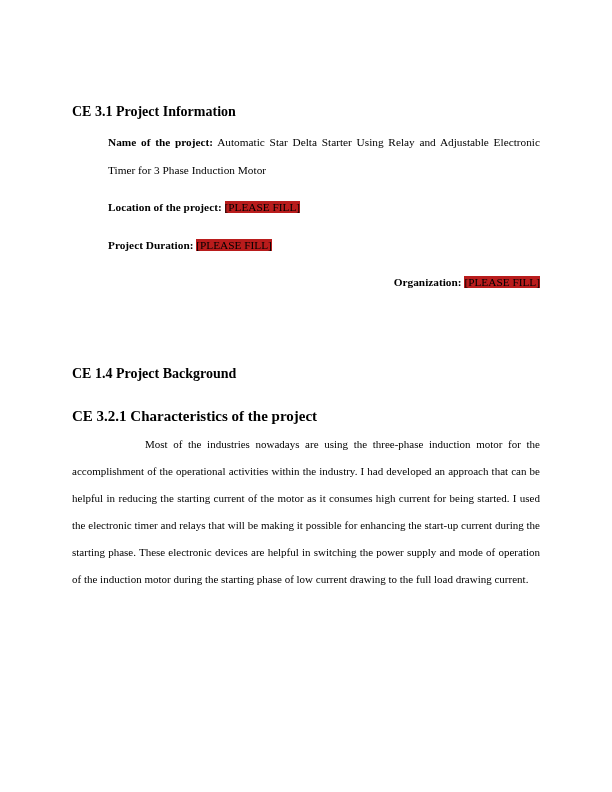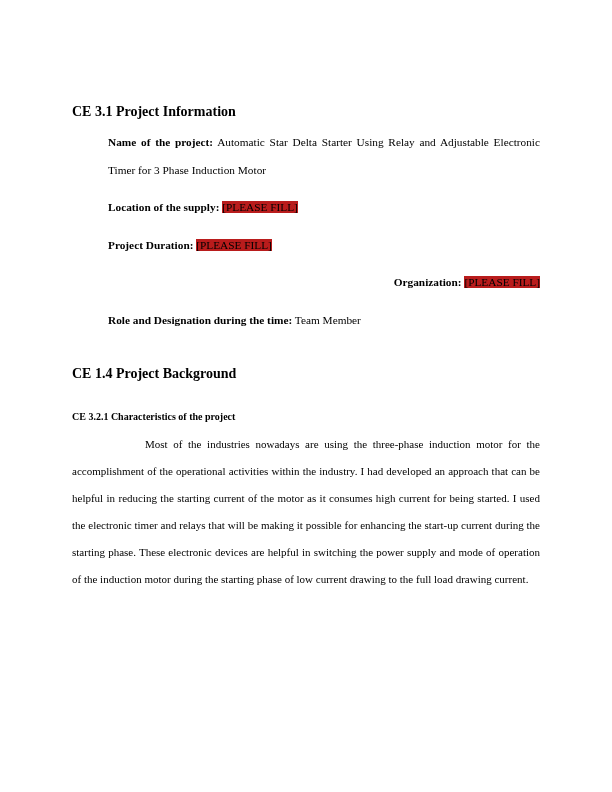--- a/index.html
+++ b/index.html
@@ -83,7 +83,7 @@
   </p>
 
   <p class="field" style="top:186px;">
-    <span class="label">Location of the supply:</span>
+    <span class="label">Location of the project:</span>
     <span class="hl">[PLEASE FILL]</span>
   </p>
 

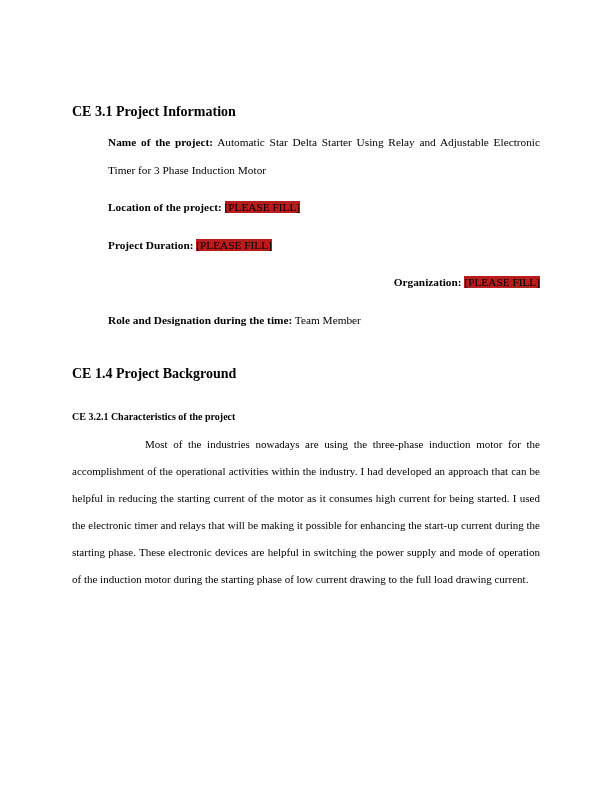--- a/index.html
+++ b/index.html
@@ -97,10 +97,6 @@
     <span class="hl">[PLEASE FILL]</span>
   </p>
 
-  <p class="field" style="top:299px;">
-    <span class="label">Role and Designation during the time:</span>
-    <span>Team Member</span>
-  </p>
 
   <h2 class="h1" style="top:358px;">CE 1.4 Project Background</h2>
 

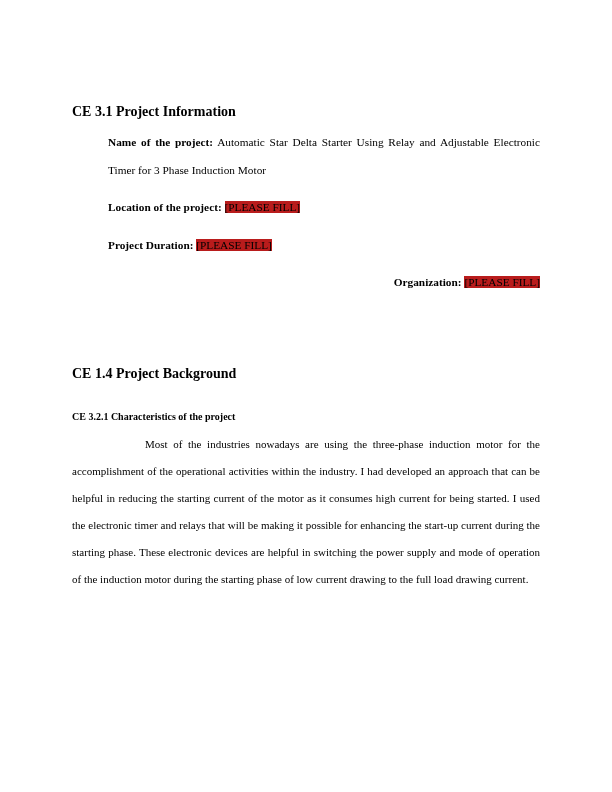--- a/index.html
+++ b/index.html
@@ -35,7 +35,7 @@
     .h2 {
       position: absolute;
       left: 72px;
-      font-size: 10px;
+      font-size: 15px;
       font-weight: bold;
       line-height: 15px;
       margin: 0;

